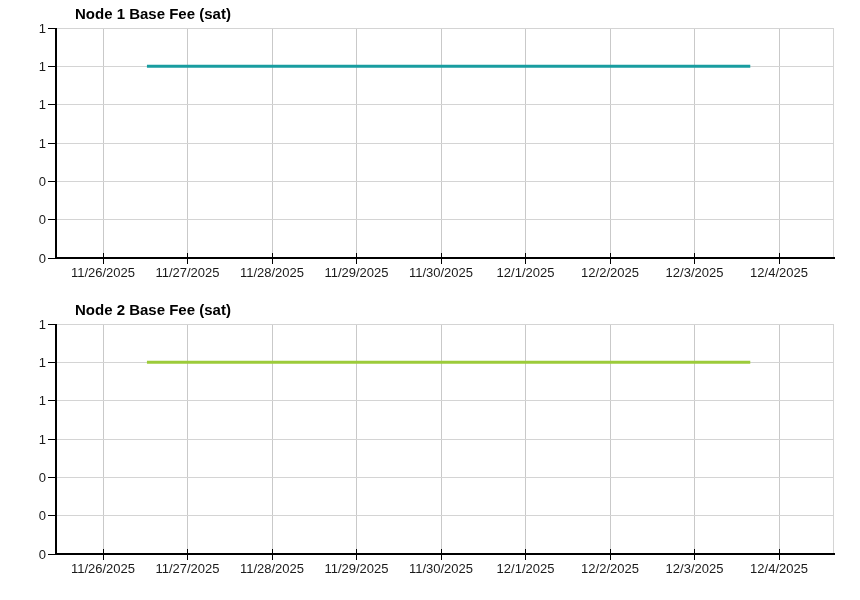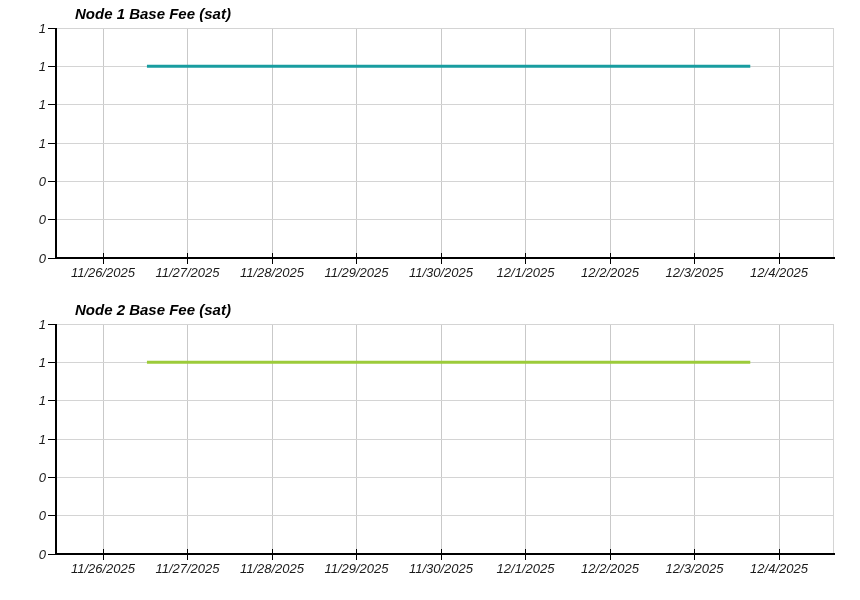--- a/index.html
+++ b/index.html
@@ -20,7 +20,6 @@
     left: 0;
     width: 860px;
     height: 292px;
-    font-style: italic;
   }
   .chart-1 { top: 0; }
   .chart-2 { top: 296px; }

